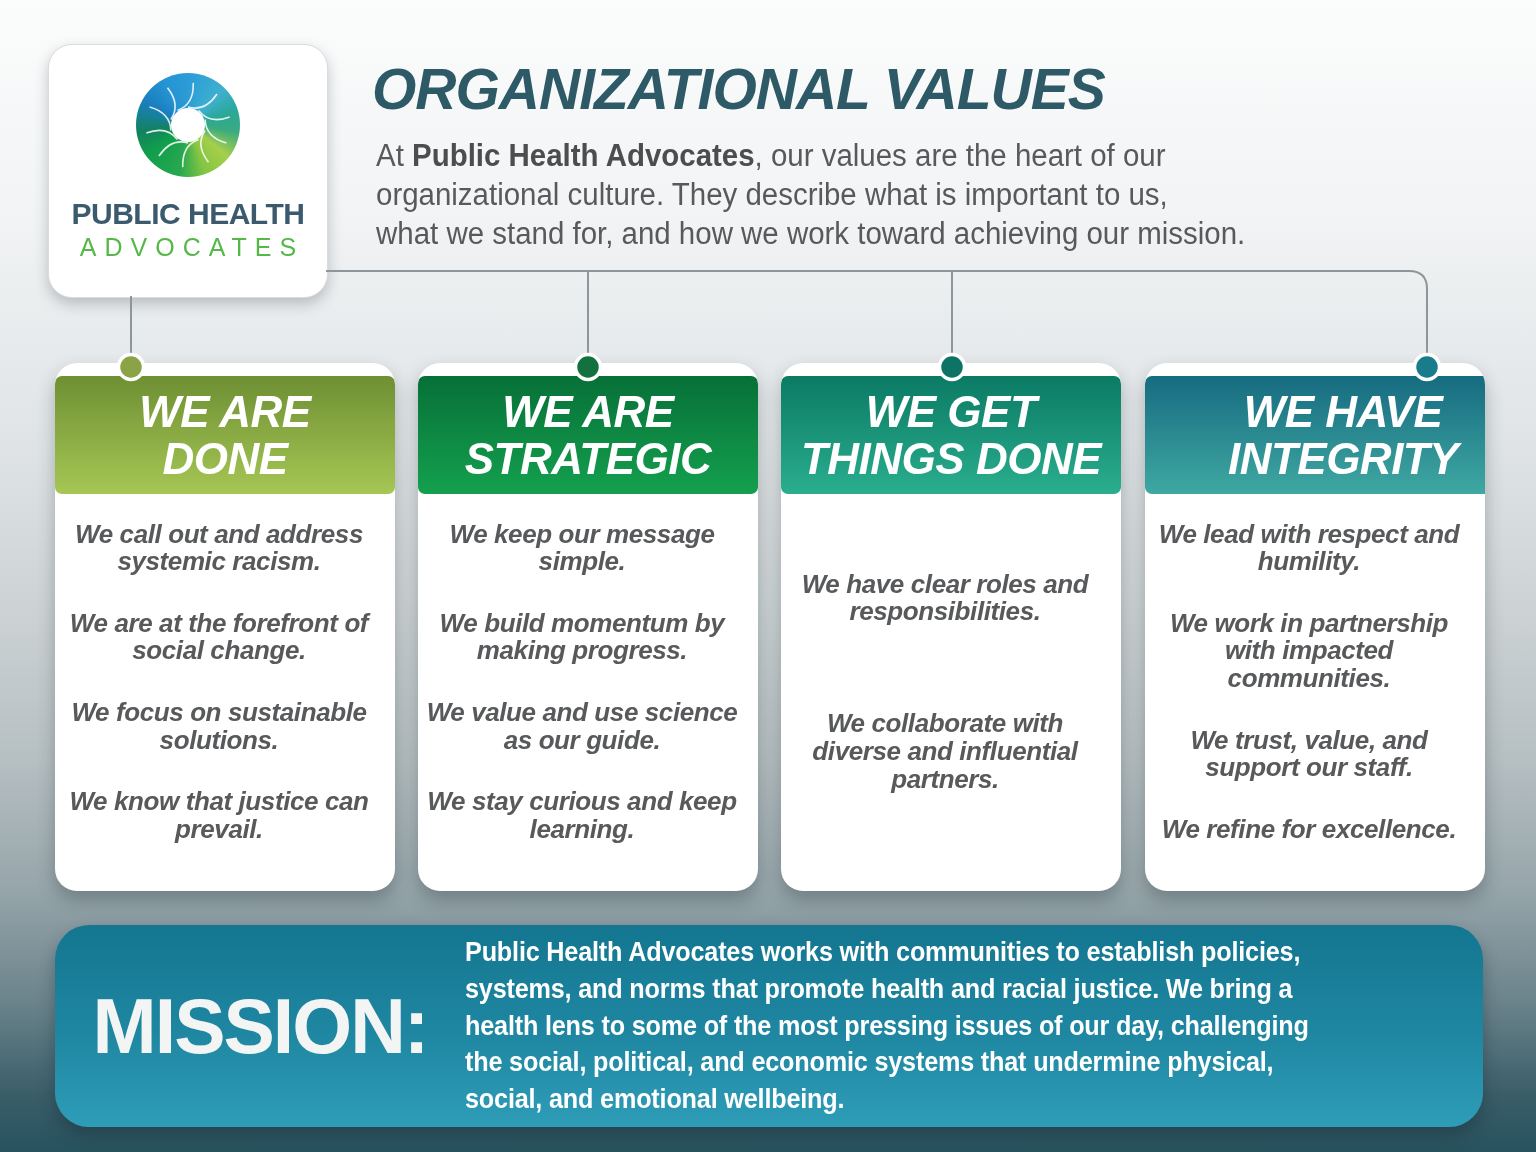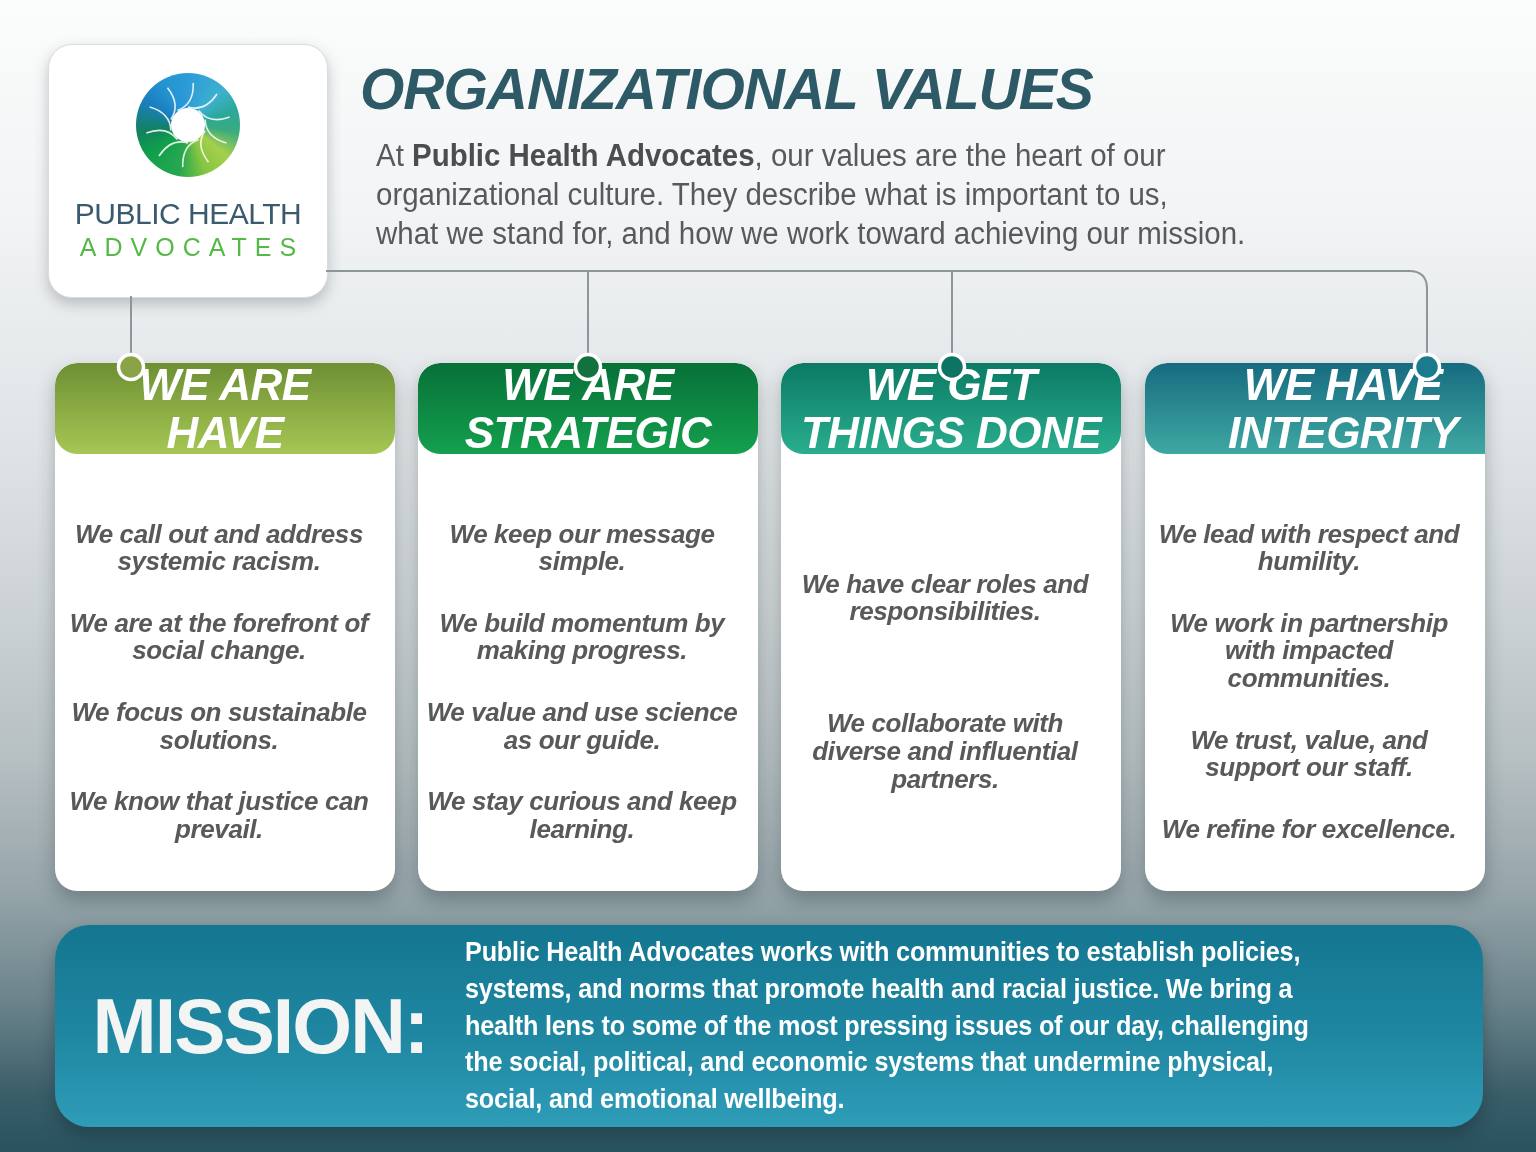--- a/index.html
+++ b/index.html
@@ -31,7 +31,7 @@
   .logo-line2{margin-top:6px;font-size:25px;font-weight:400;letter-spacing:8px;color:#56b848;line-height:1;margin-right:-8px;}
   
   .page-title{
-    position:absolute;left:360px;top:56px;
+    position:absolute;left:372px;top:56px;
     font-size:57px;font-weight:700;font-style:italic;letter-spacing:-1px;
     color:#2d5a66;white-space:nowrap;text-align:right;
   }

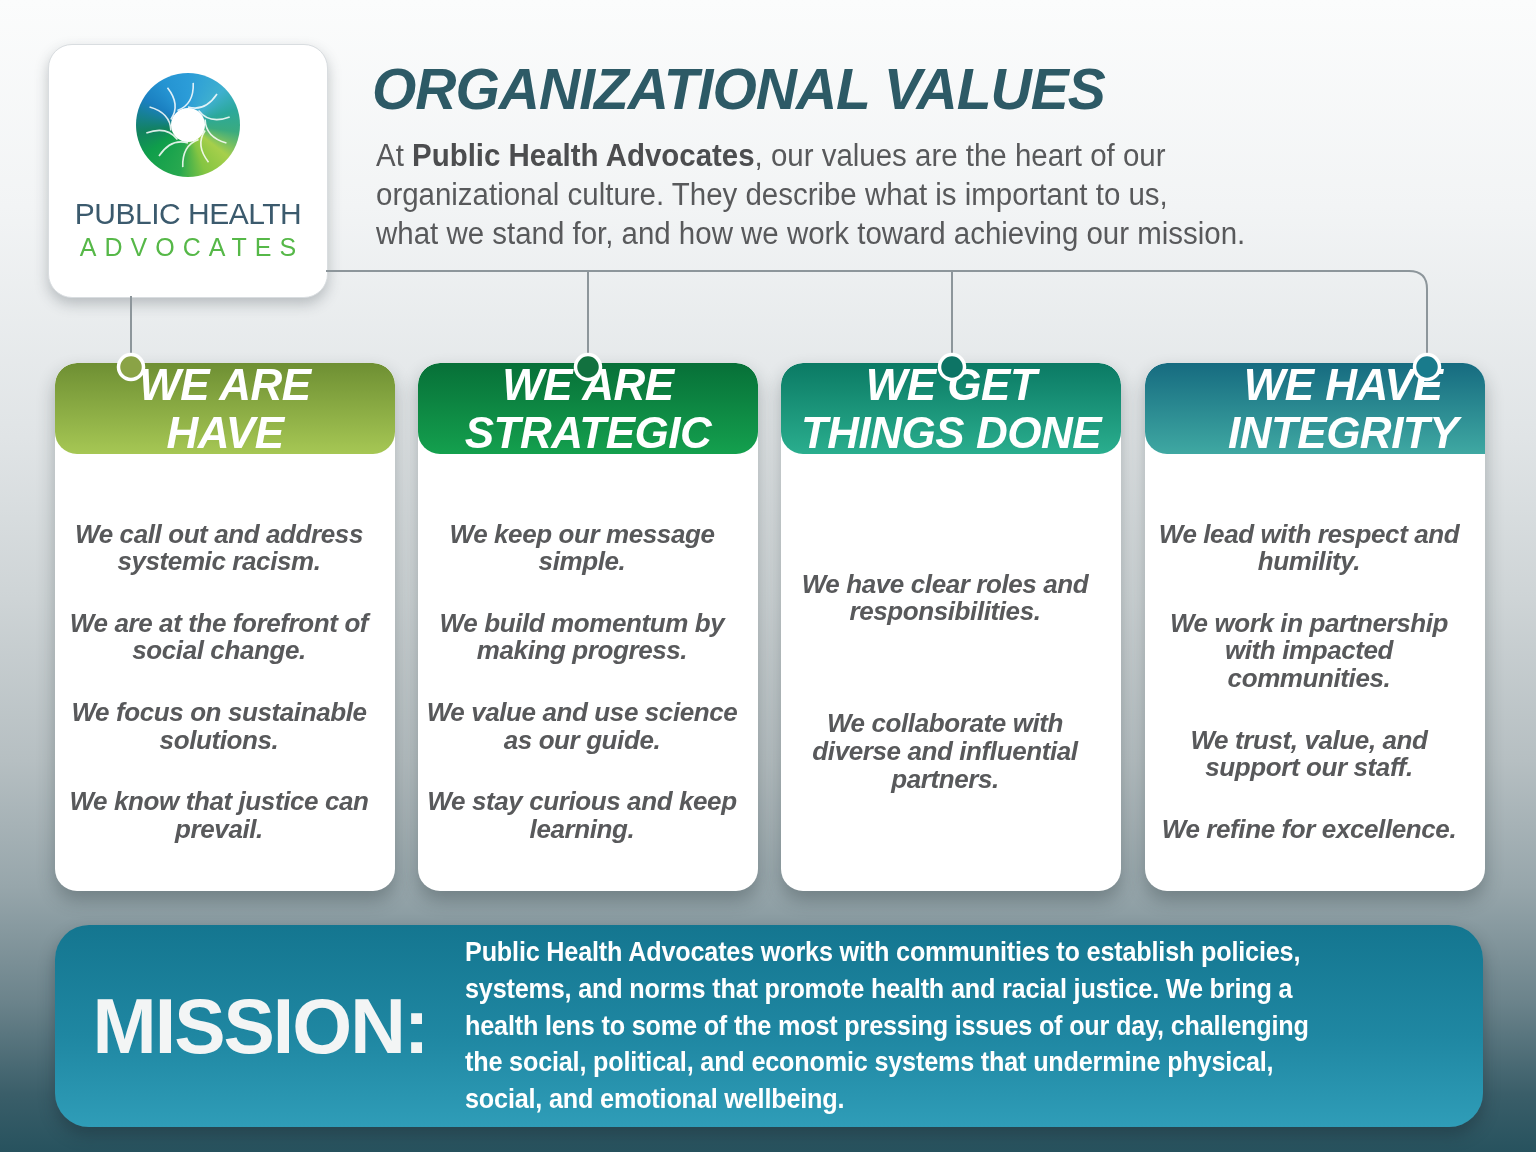--- a/index.html
+++ b/index.html
@@ -27,7 +27,7 @@
       #12825f 262deg,#1a7fc0 300deg,#2594d2 330deg,#2b9cd8 360deg);
   }
   .swirl-svg{position:absolute;inset:0;}
-  .logo-line1{margin-top:22px;font-size:30px;font-weight:400;letter-spacing:-.5px;color:#3b5a6d;line-height:1;}
+  .logo-line1{margin-top:22px;font-size:30px;font-weight:700;letter-spacing:-.5px;color:#3b5a6d;line-height:1;}
   .logo-line2{margin-top:6px;font-size:25px;font-weight:400;letter-spacing:8px;color:#56b848;line-height:1;margin-right:-8px;}
   
   .page-title{

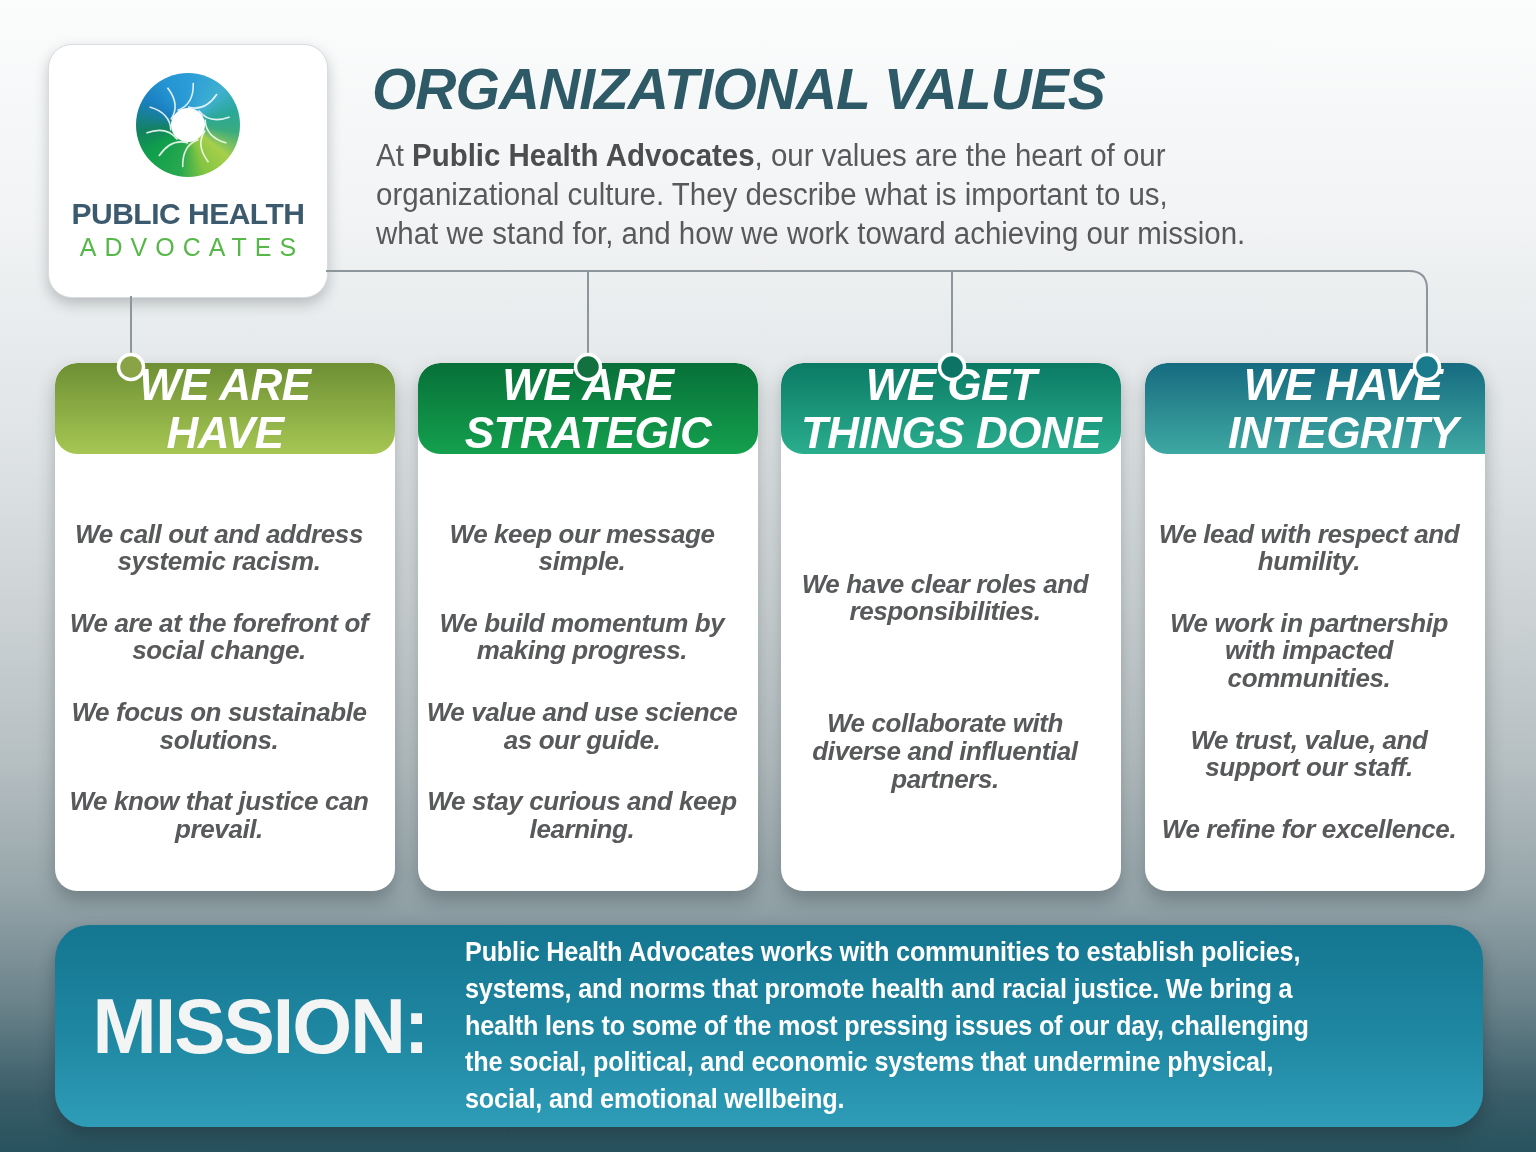--- a/index.html
+++ b/index.html
@@ -53,7 +53,7 @@
   }
   .card-1{left:55px;} .card-2{left:418px;} .card-3{left:781px;} .card-4{left:1145px;}
   .card-header{
-    position:absolute;left:0;top:0;width:100%;height:91px;border-radius:22px;
+    position:absolute;left:0;top:13px;width:100%;height:118px;border-radius:7px;
     display:flex;flex-direction:column;align-items:center;justify-content:center;
     color:#fff;font-weight:700;font-style:italic;font-size:44px;line-height:1.07;
     letter-spacing:-.5px;text-align:center;

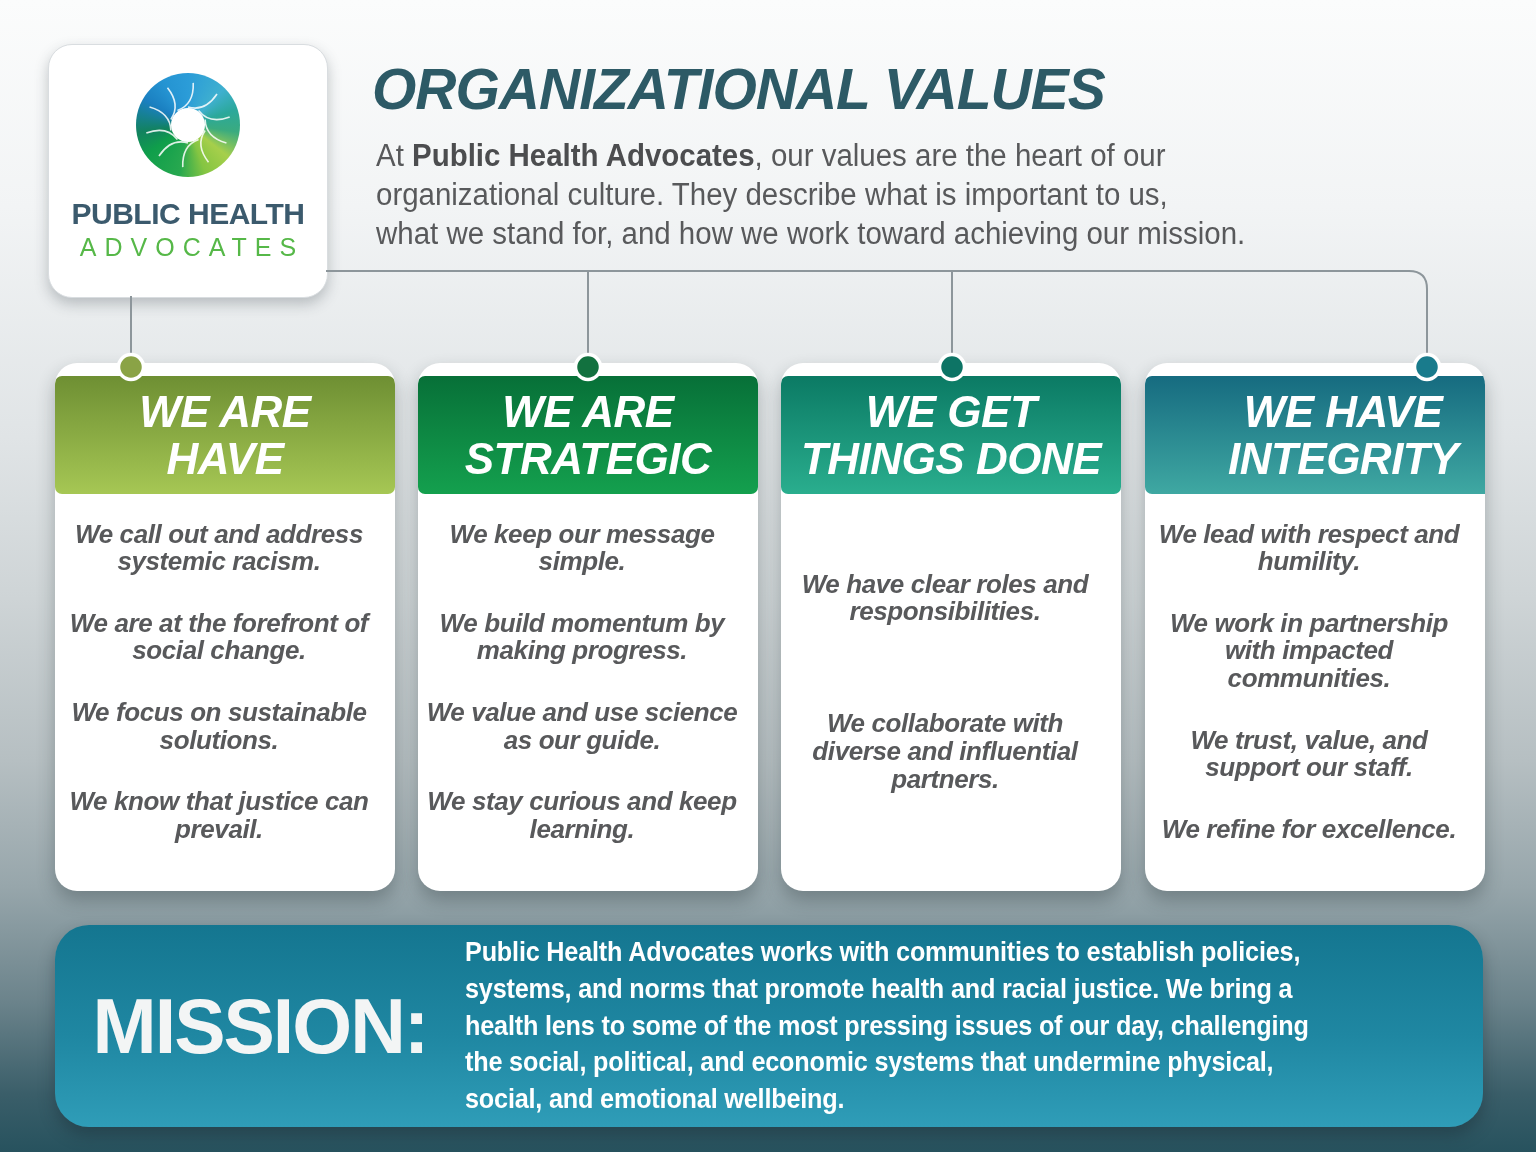--- a/index.html
+++ b/index.html
@@ -137,7 +137,7 @@
   <div class="value-card card-1">
     <div class="card-header" style="background: linear-gradient(rgb(110, 143, 51) 0%, rgb(166, 199, 84) 100%);">
       <span>WE ARE</span>
-      <span>HAVE</span>
+      <span>DONE</span>
     </div>
     <div class="card-body">
       <p>We call out and address systemic racism.</p>

